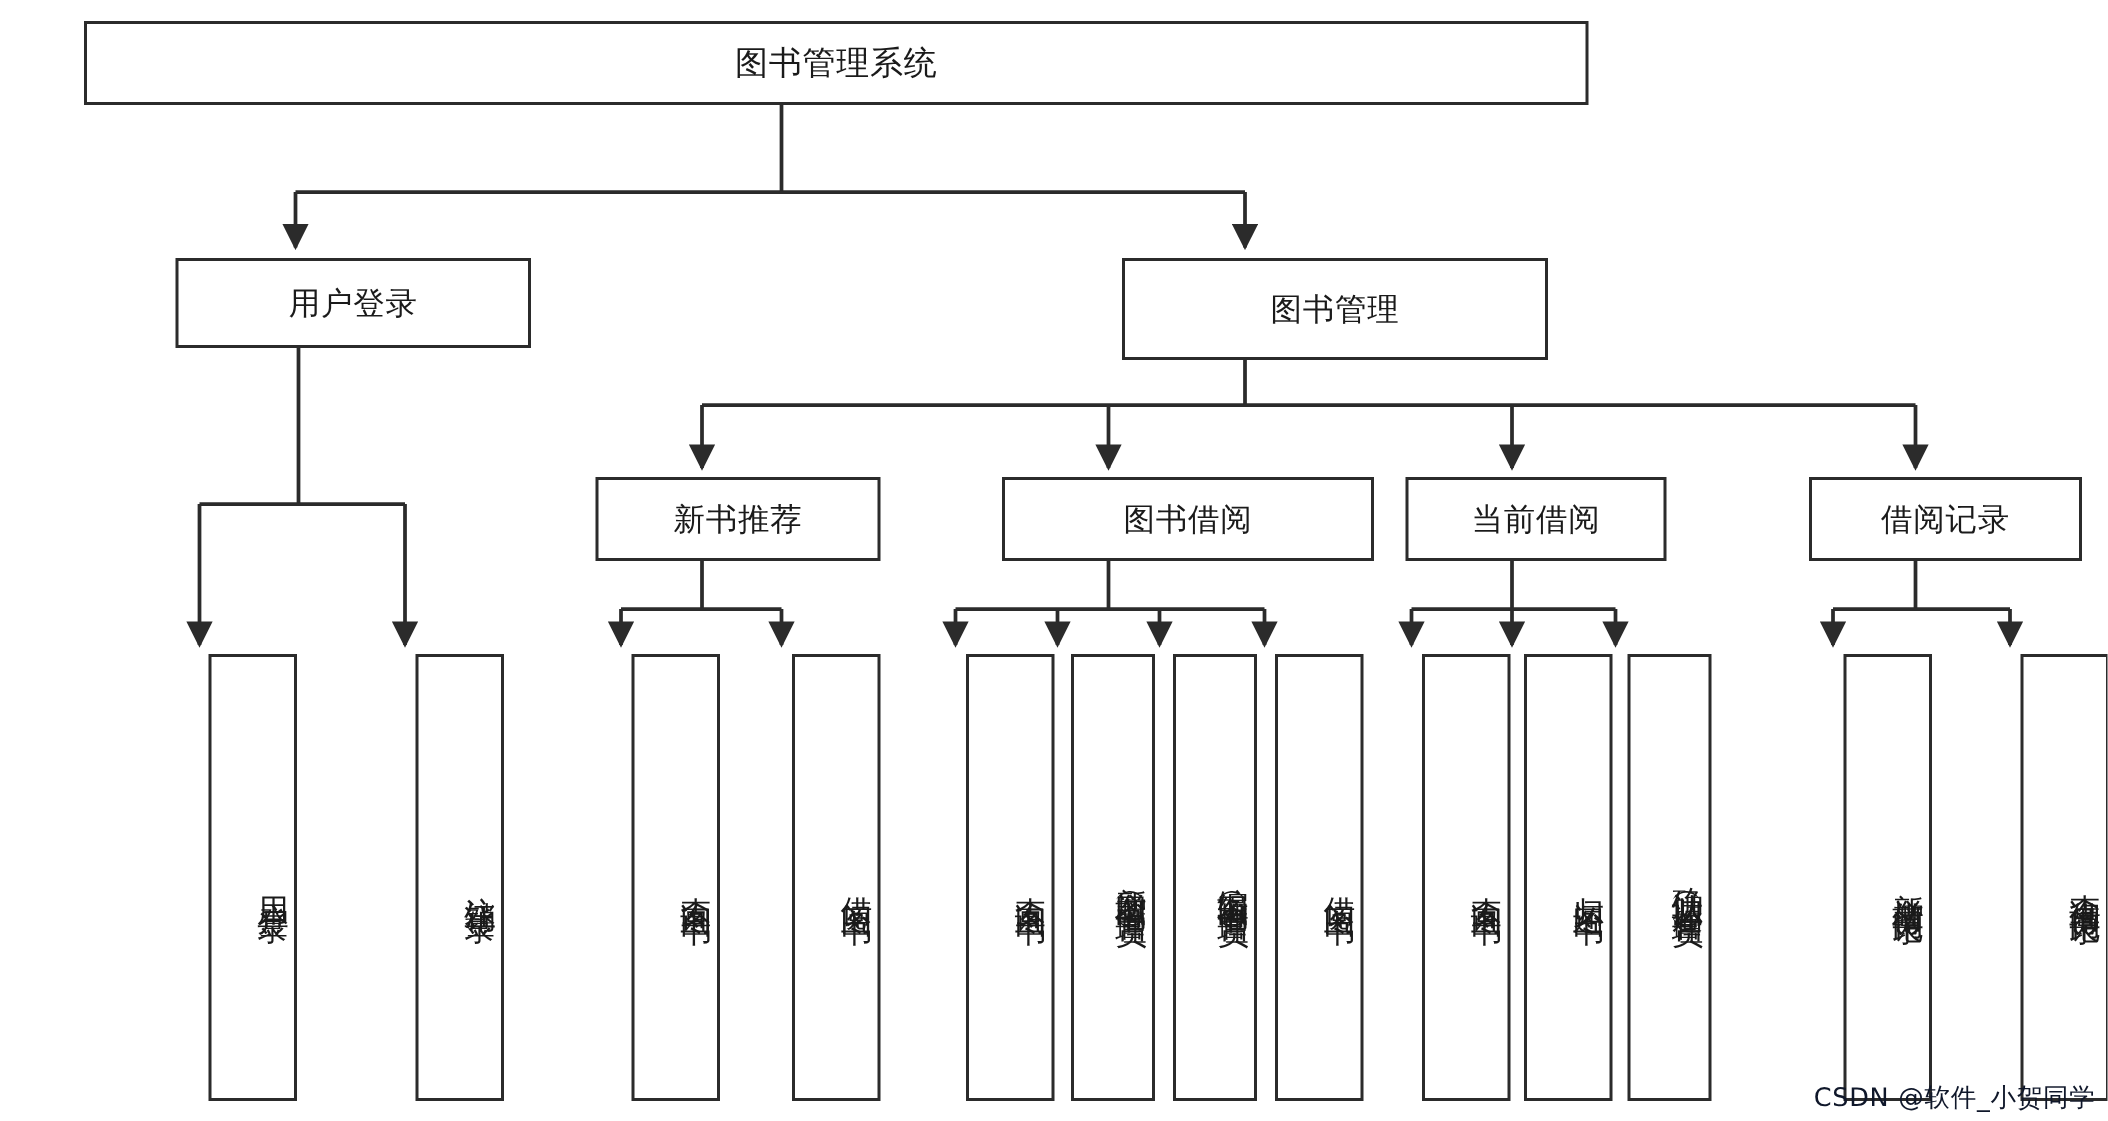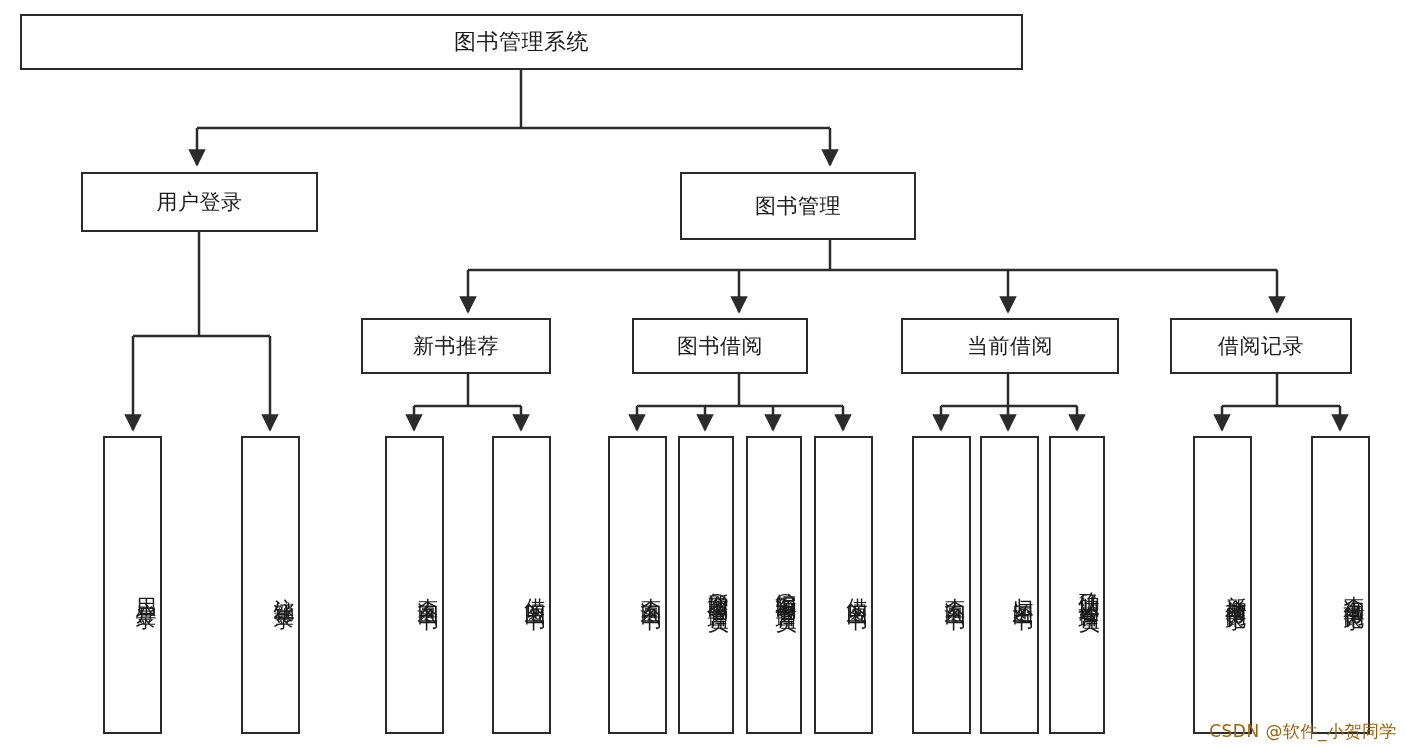--- a/index.html
+++ b/index.html
@@ -30,6 +30,7 @@
     align-items: center;
     justify-content: center;
     color: #1a1a1a;
+    margin-left: 36px;
   }
   .node.h {
     

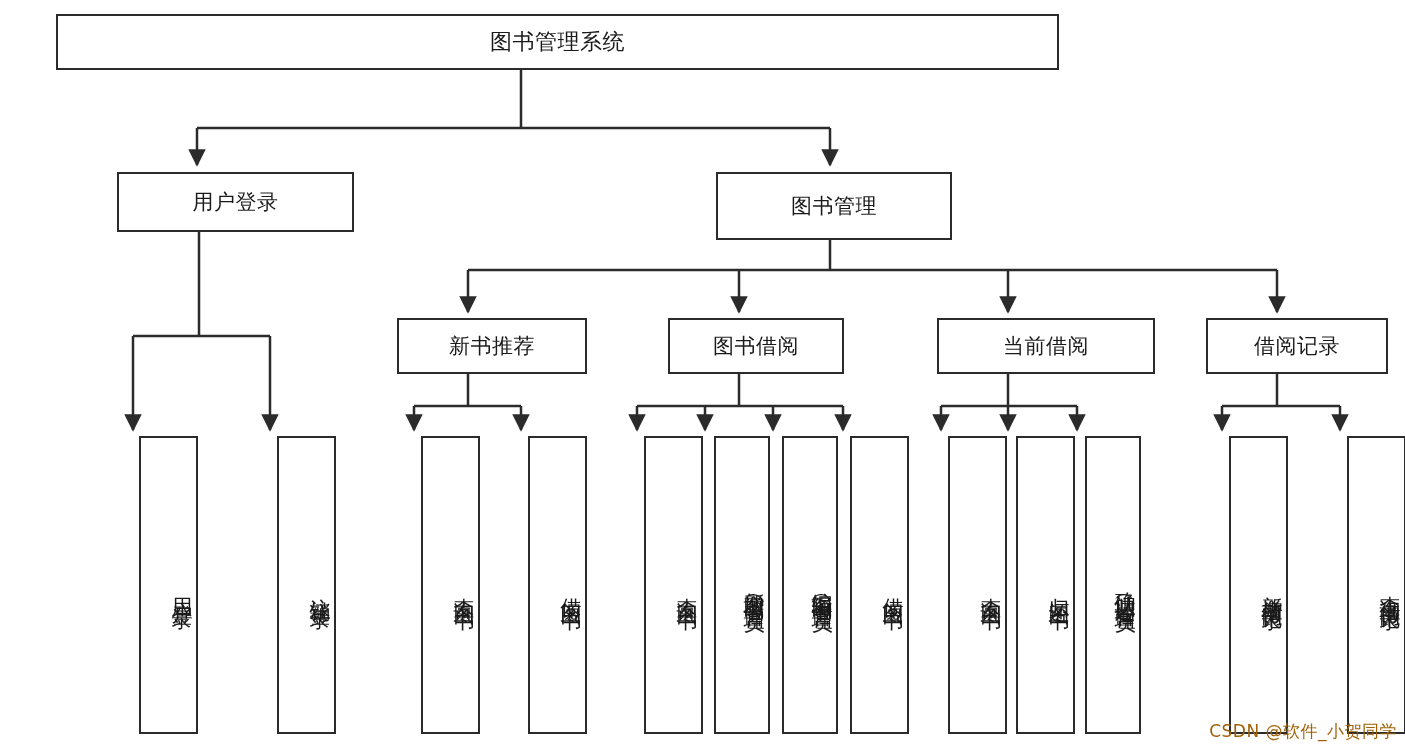--- a/index.html
+++ b/index.html
@@ -120,7 +120,7 @@
   <div class="node h root" style="left:20px; top:14px; width:1003px; height:56px;">图书管理系统</div>
 
   <div class="node h" style="left:81px; top:172px; width:237px; height:60px;">用户登录</div>
-  <div class="node h" style="left:680px; top:172px; width:236px; height:68px;">图书管理</div>
+  <div class="node h" style="left:712px; top:172px; width:284px; height:68px;">图书管理</div>
 
   <div class="node h" style="left:361px; top:318px; width:190px; height:56px;">新书推荐</div>
   <div class="node h" style="left:632px; top:318px; width:176px; height:56px;">图书借阅</div>

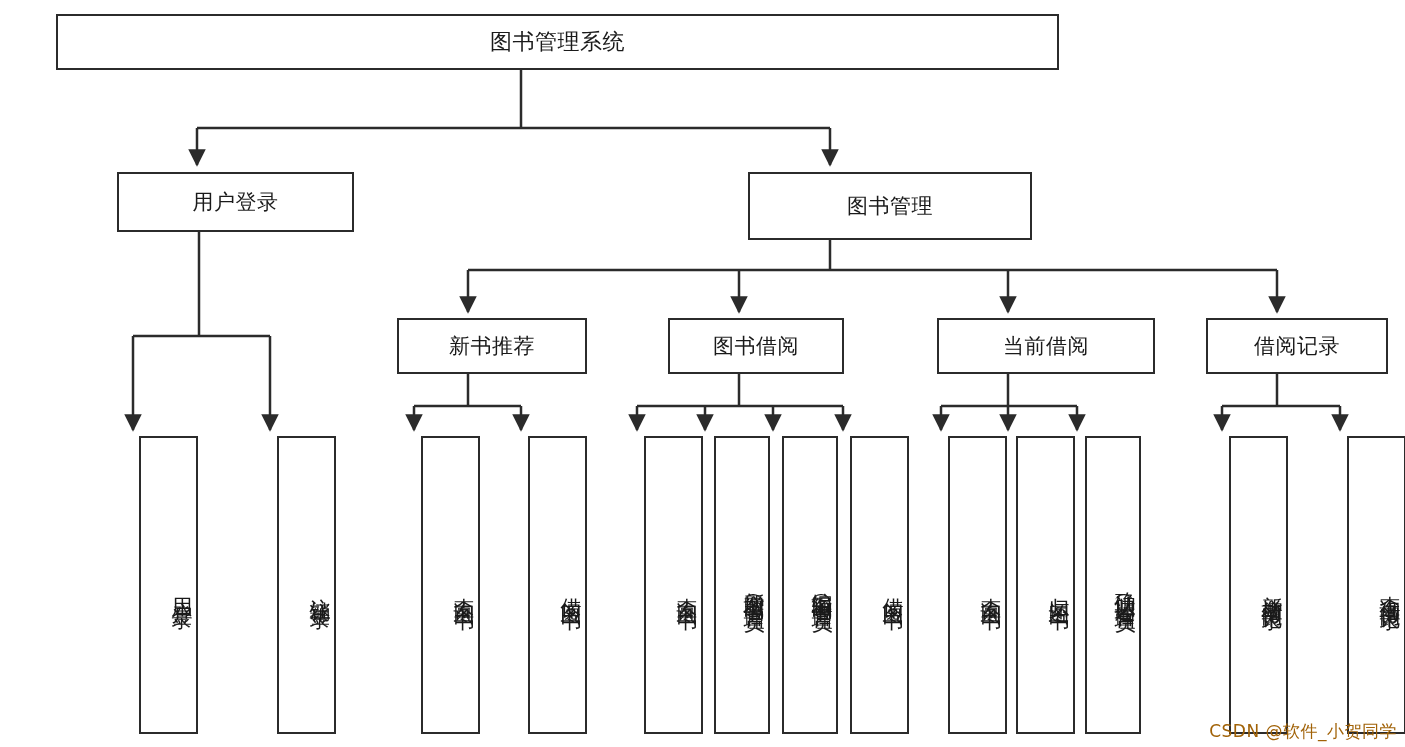--- a/index.html
+++ b/index.html
@@ -123,7 +123,7 @@
   <div class="node h" style="left:712px; top:172px; width:284px; height:68px;">图书管理</div>
 
   <div class="node h" style="left:361px; top:318px; width:190px; height:56px;">新书推荐</div>
-  <div class="node h" style="left:632px; top:318px; width:176px; height:56px;">图书借阅</div>
+  <div class="node h" style="left:632px; top:318px; width:248px; height:56px;">图书借阅</div>
   <div class="node h" style="left:901px; top:318px; width:218px; height:56px;">当前借阅</div>
   <div class="node h" style="left:1170px; top:318px; width:182px; height:56px;">借阅记录</div>
 

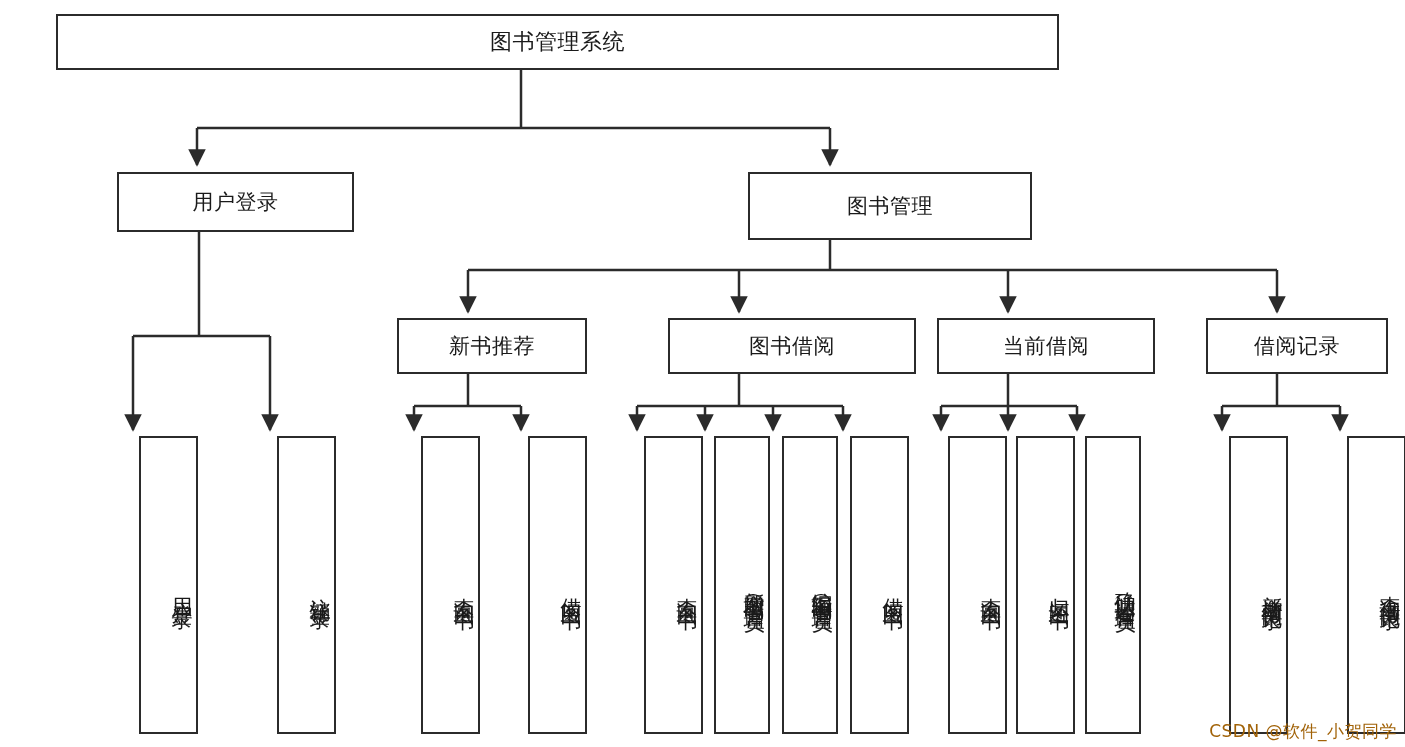--- a/index.html
+++ b/index.html
@@ -124,7 +124,7 @@
 
   <div class="node h" style="left:361px; top:318px; width:190px; height:56px;">新书推荐</div>
   <div class="node h" style="left:632px; top:318px; width:248px; height:56px;">图书借阅</div>
-  <div class="node h" style="left:901px; top:318px; width:218px; height:56px;">当前借阅</div>
+  <div class="node h" style="left:901px; top:318px; width:174px; height:56px;">当前借阅</div>
   <div class="node h" style="left:1170px; top:318px; width:182px; height:56px;">借阅记录</div>
 
   <div class="node v" style="left:103px; top:436px; width:59px; height:298px;">用户登录</div>

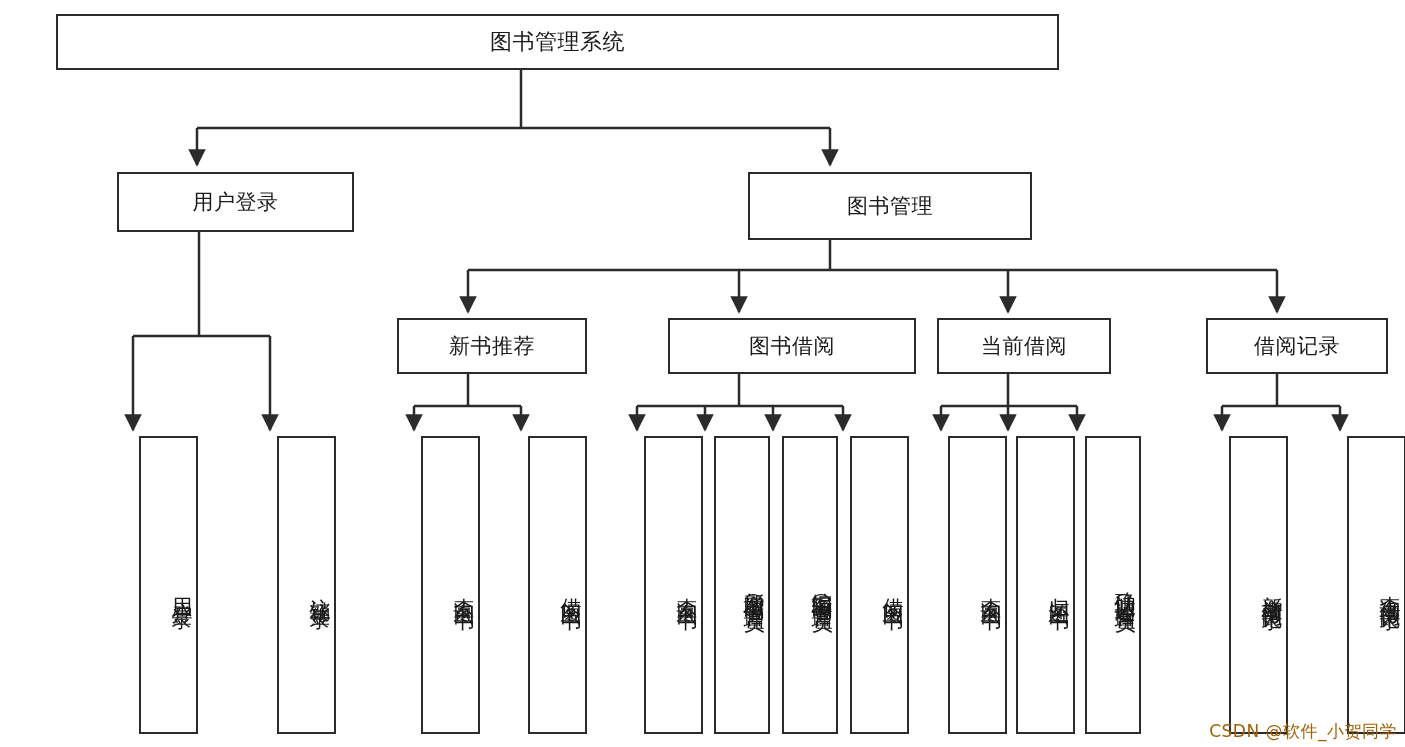--- a/index.html
+++ b/index.html
@@ -54,7 +54,7 @@
     right: 8px;
     bottom: 4px;
     font-size: 17px;
-    color: #a16207;
+    color: #0f172a;
     white-space: nowrap;
     letter-spacing: 0.5px;
   }

